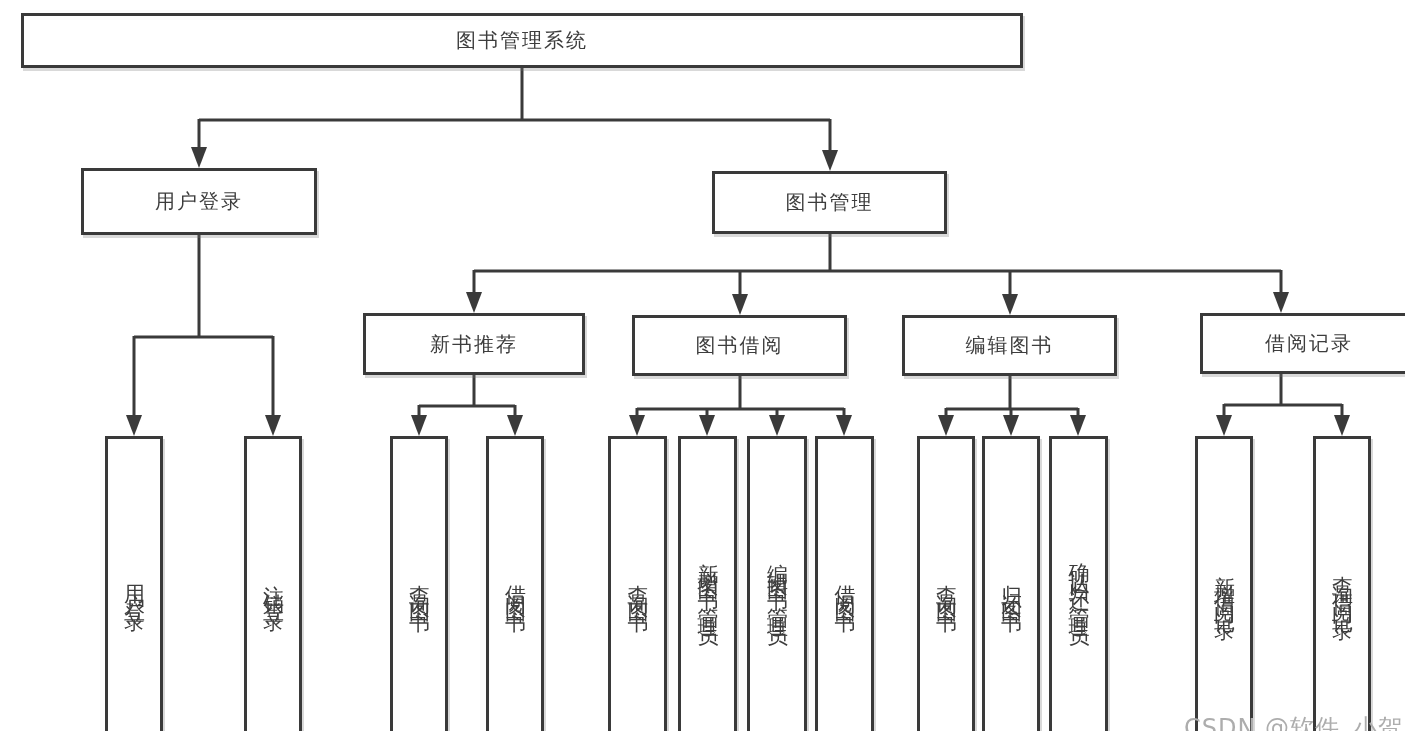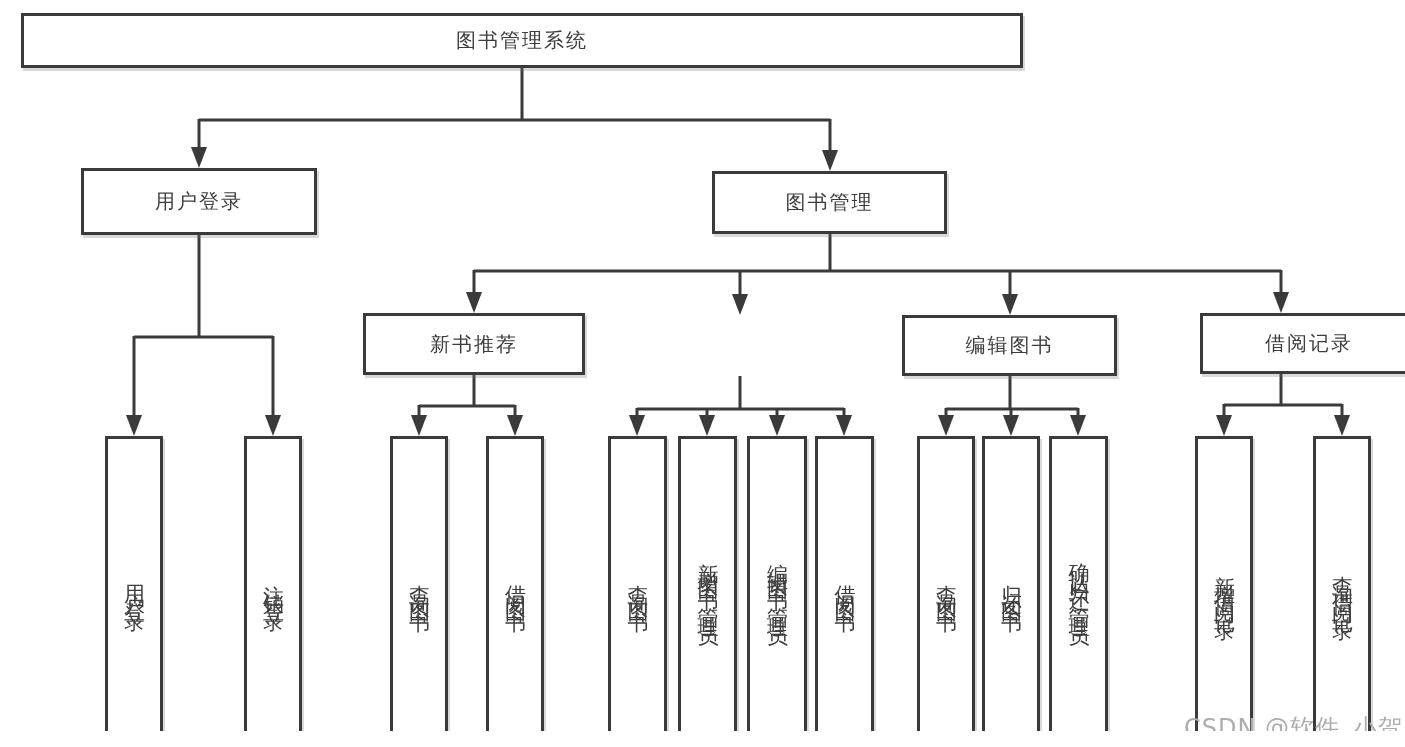--- a/index.html
+++ b/index.html
@@ -126,6 +126,9 @@
   <div class="node hnode" style="left:712px; top:171px; width:235px; height:63px;">
     <span>图书管理</span>
   </div>
+  <div class="node hnode" style="left:632px; top:315px; width:215px; height:61px;">
+    <span>图书借阅</span>
+  </div>
   <div class="node hnode" style="left:902px; top:315px; width:215px; height:61px;">
     <span>编辑图书</span>
   </div>

